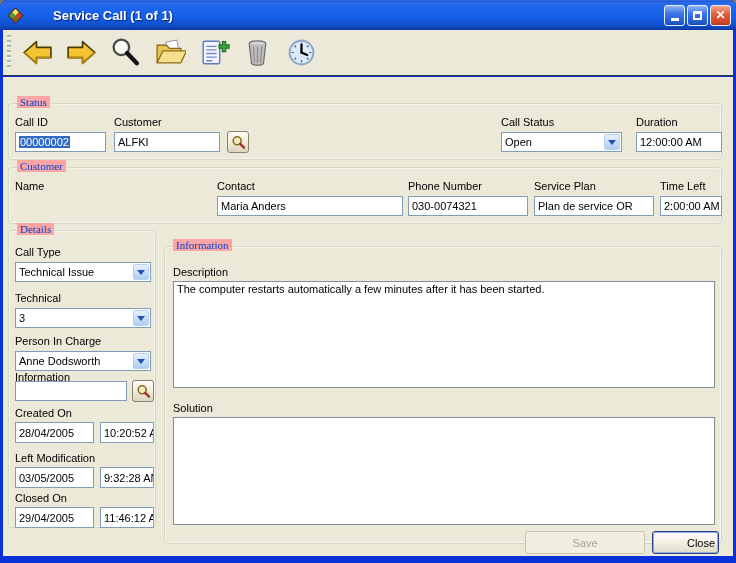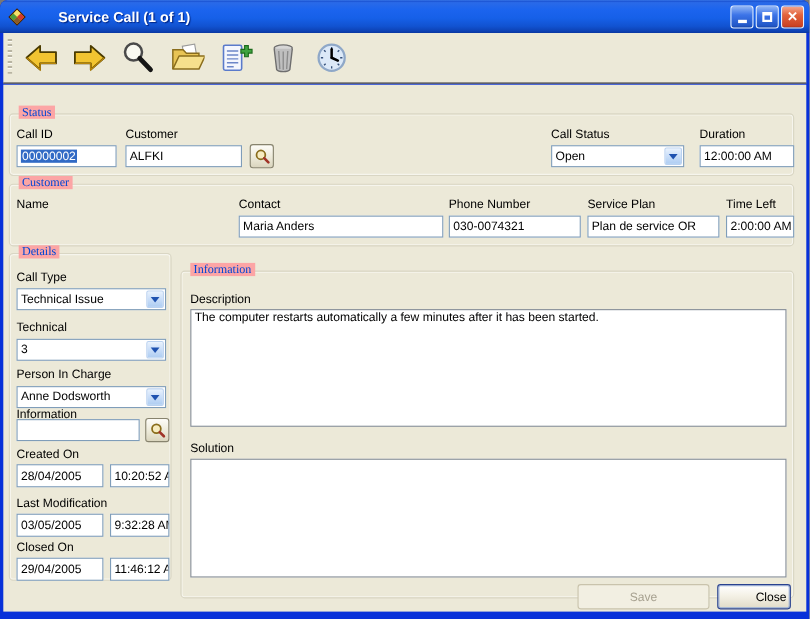--- a/index.html
+++ b/index.html
@@ -239,7 +239,7 @@
     <div class="tb" style="left:6px; top:191px; width:79px; height:21px;">28/04/2005</div>
     <div class="tb" style="left:91px; top:191px; width:54px; height:21px;">10:20:52 AM</div>
 
-    <span class="fld-label" style="left:6px; top:221px;">Last Modification</span>
+    <span class="fld-label" style="left:6px; top:221px;">Left Modification</span>
     <div class="tb" style="left:6px; top:236px; width:79px; height:21px;">03/05/2005</div>
     <div class="tb" style="left:91px; top:236px; width:54px; height:21px;">9:32:28 AM</div>
 

